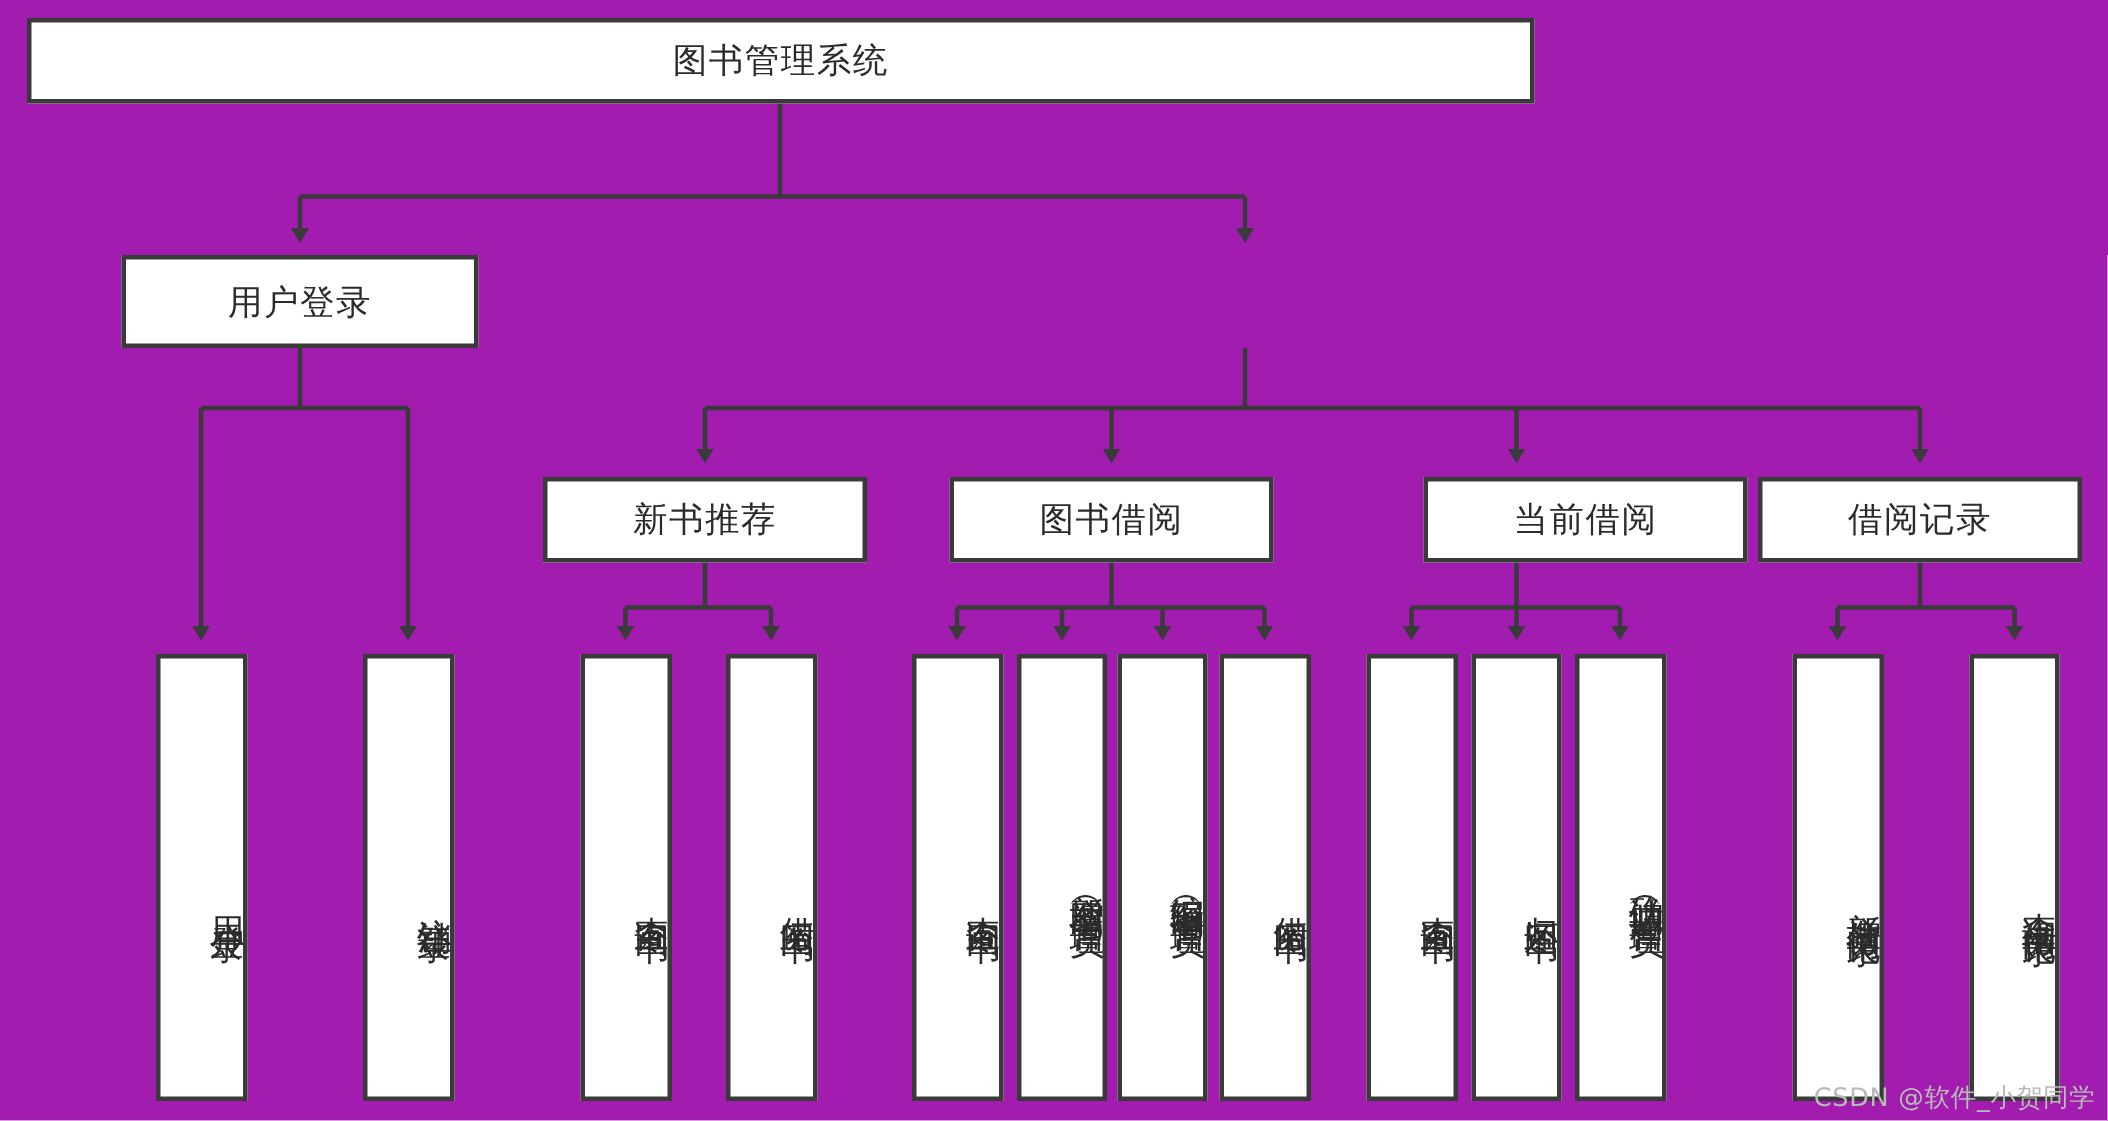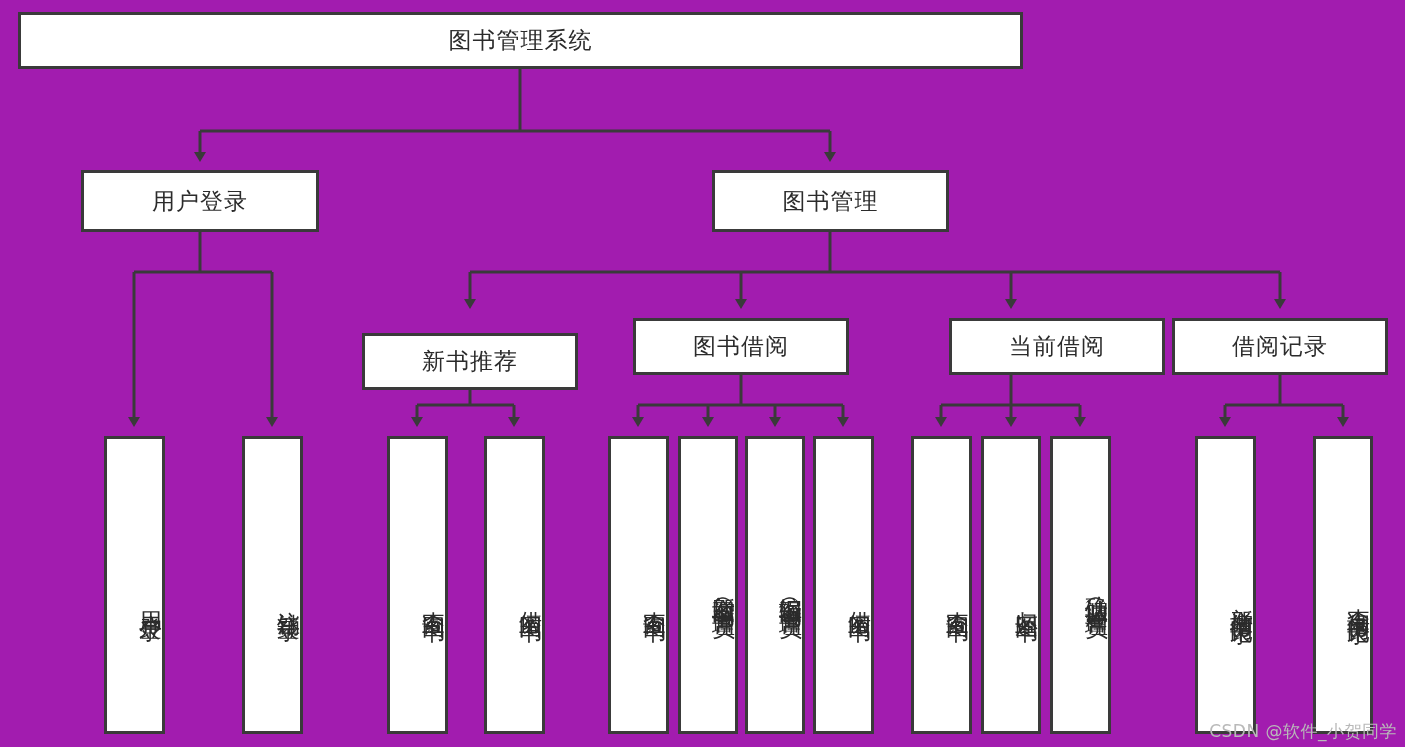--- a/index.html
+++ b/index.html
@@ -130,9 +130,6 @@
   <div class="node horiz" style="left:81px; top:170px; width:238px; height:62px;">
     <span>用户登录</span>
   </div>
-  <div class="node horiz" style="left:712px; top:170px; width:237px; height:62px;">
-    <span>图书管理</span>
-  </div>
 
   <div class="node horiz" style="left:362px; top:318px; width:216px; height:57px;margin-top:15px;">
     <span>新书推荐</span>

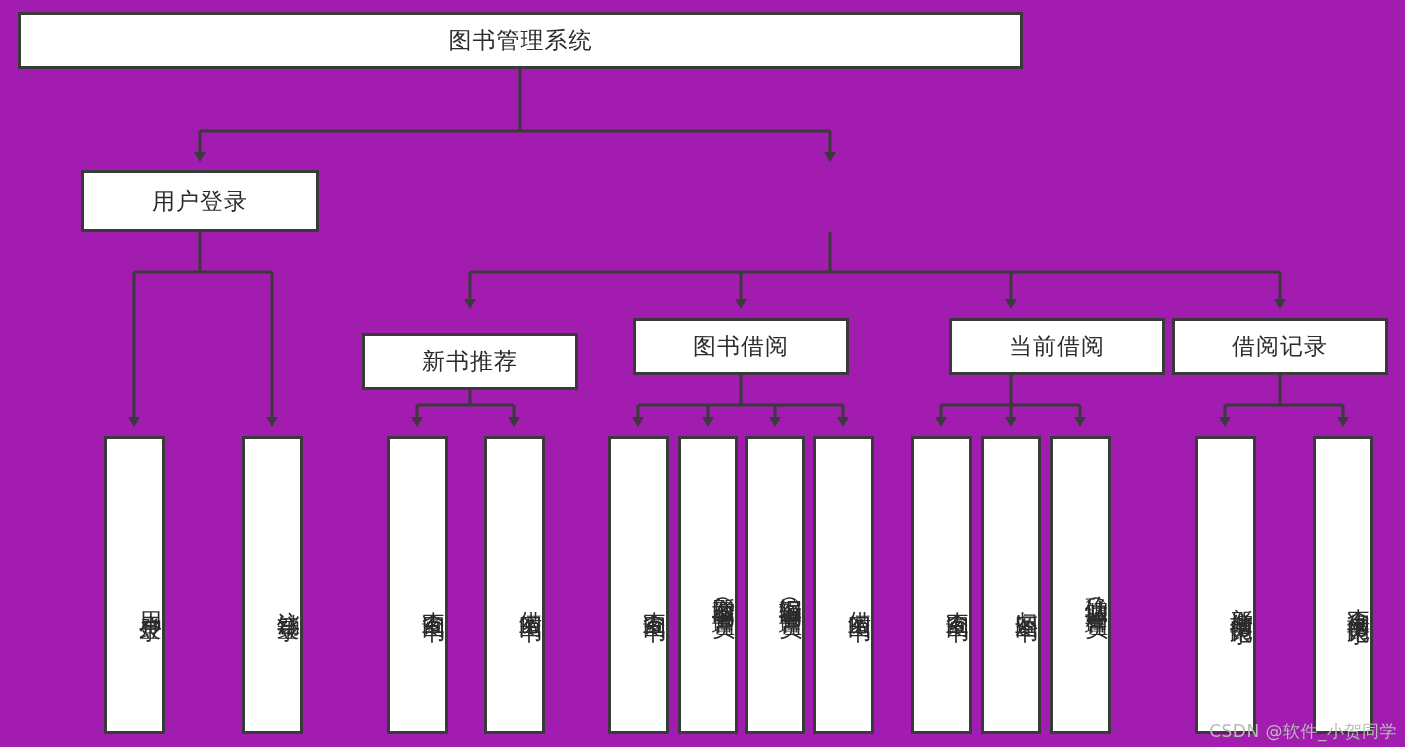--- a/index.html
+++ b/index.html
@@ -131,7 +131,7 @@
     <span>用户登录</span>
   </div>
 
-  <div class="node horiz" style="left:362px; top:318px; width:216px; height:57px;margin-top:15px;">
+  <div class="node horiz" style="left:362px; top:318px; width:216px; height:57px;">
     <span>新书推荐</span>
   </div>
   <div class="node horiz" style="left:633px; top:318px; width:216px; height:57px;">

